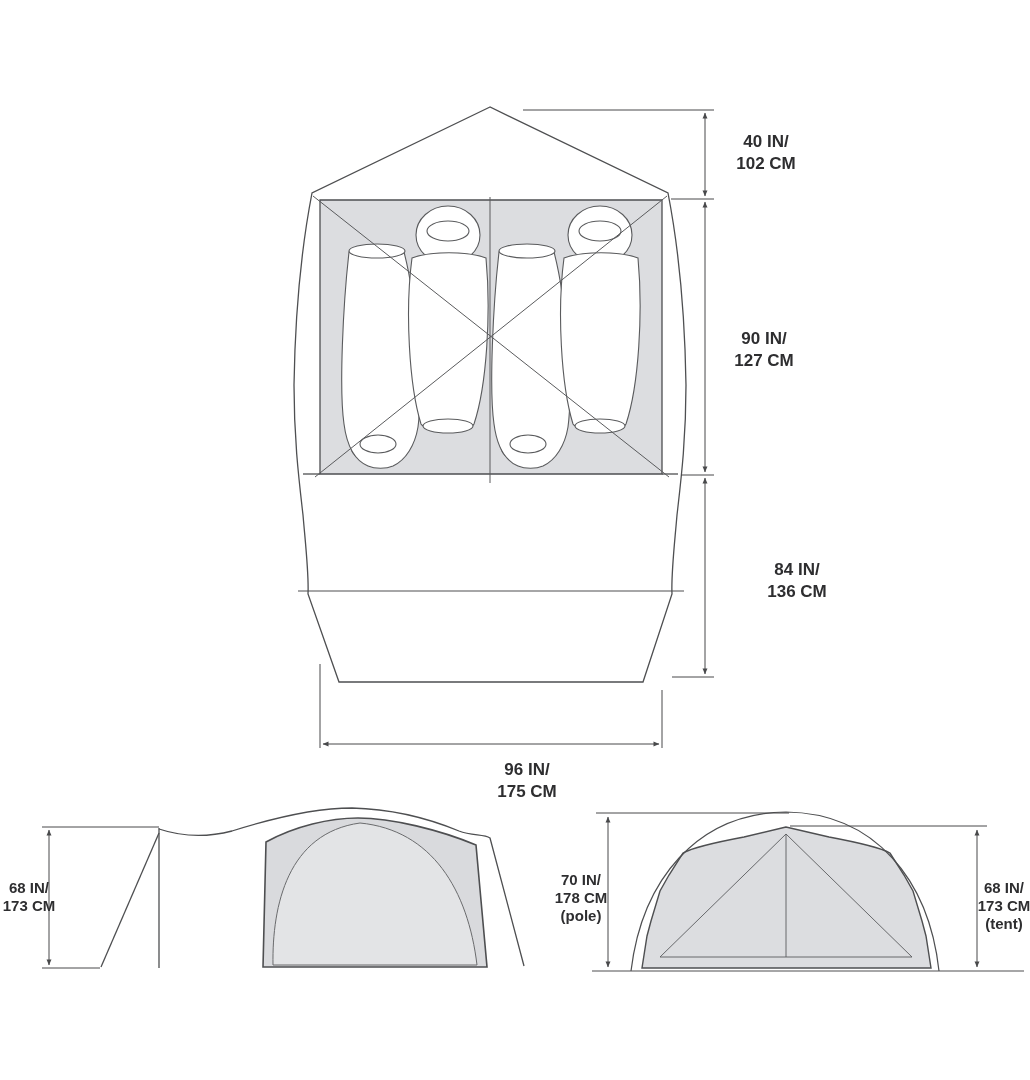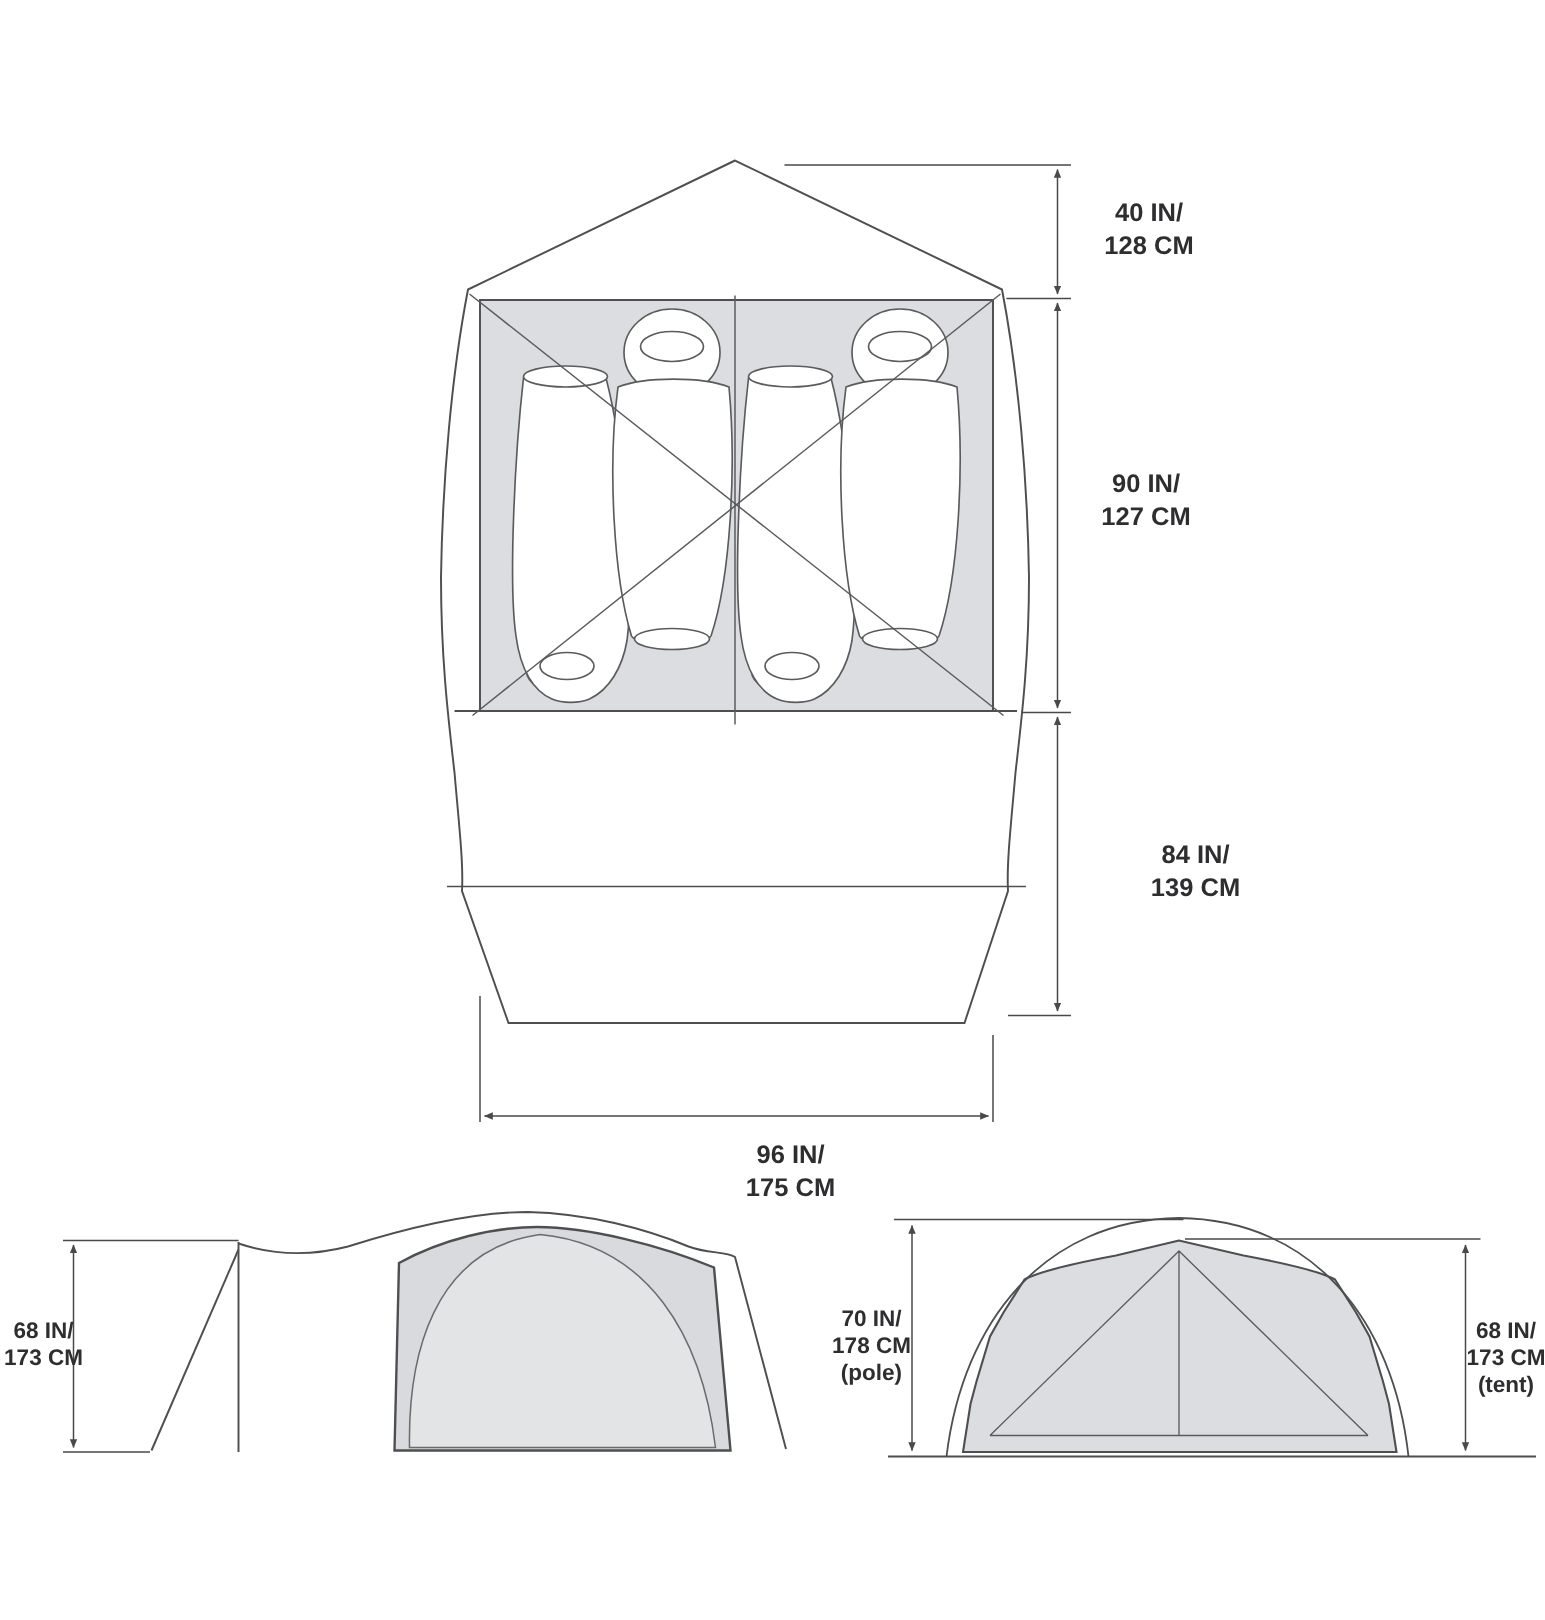--- a/index.html
+++ b/index.html
@@ -134,7 +134,7 @@
 
   <div class="dim-label" style="left:766px;top:131px;">
     <div>40 IN/</div>
-    <div>128 CM</div>
+    <div>102 CM</div>
   </div>
 
   <div class="dim-label" style="left:764px;top:312px;">

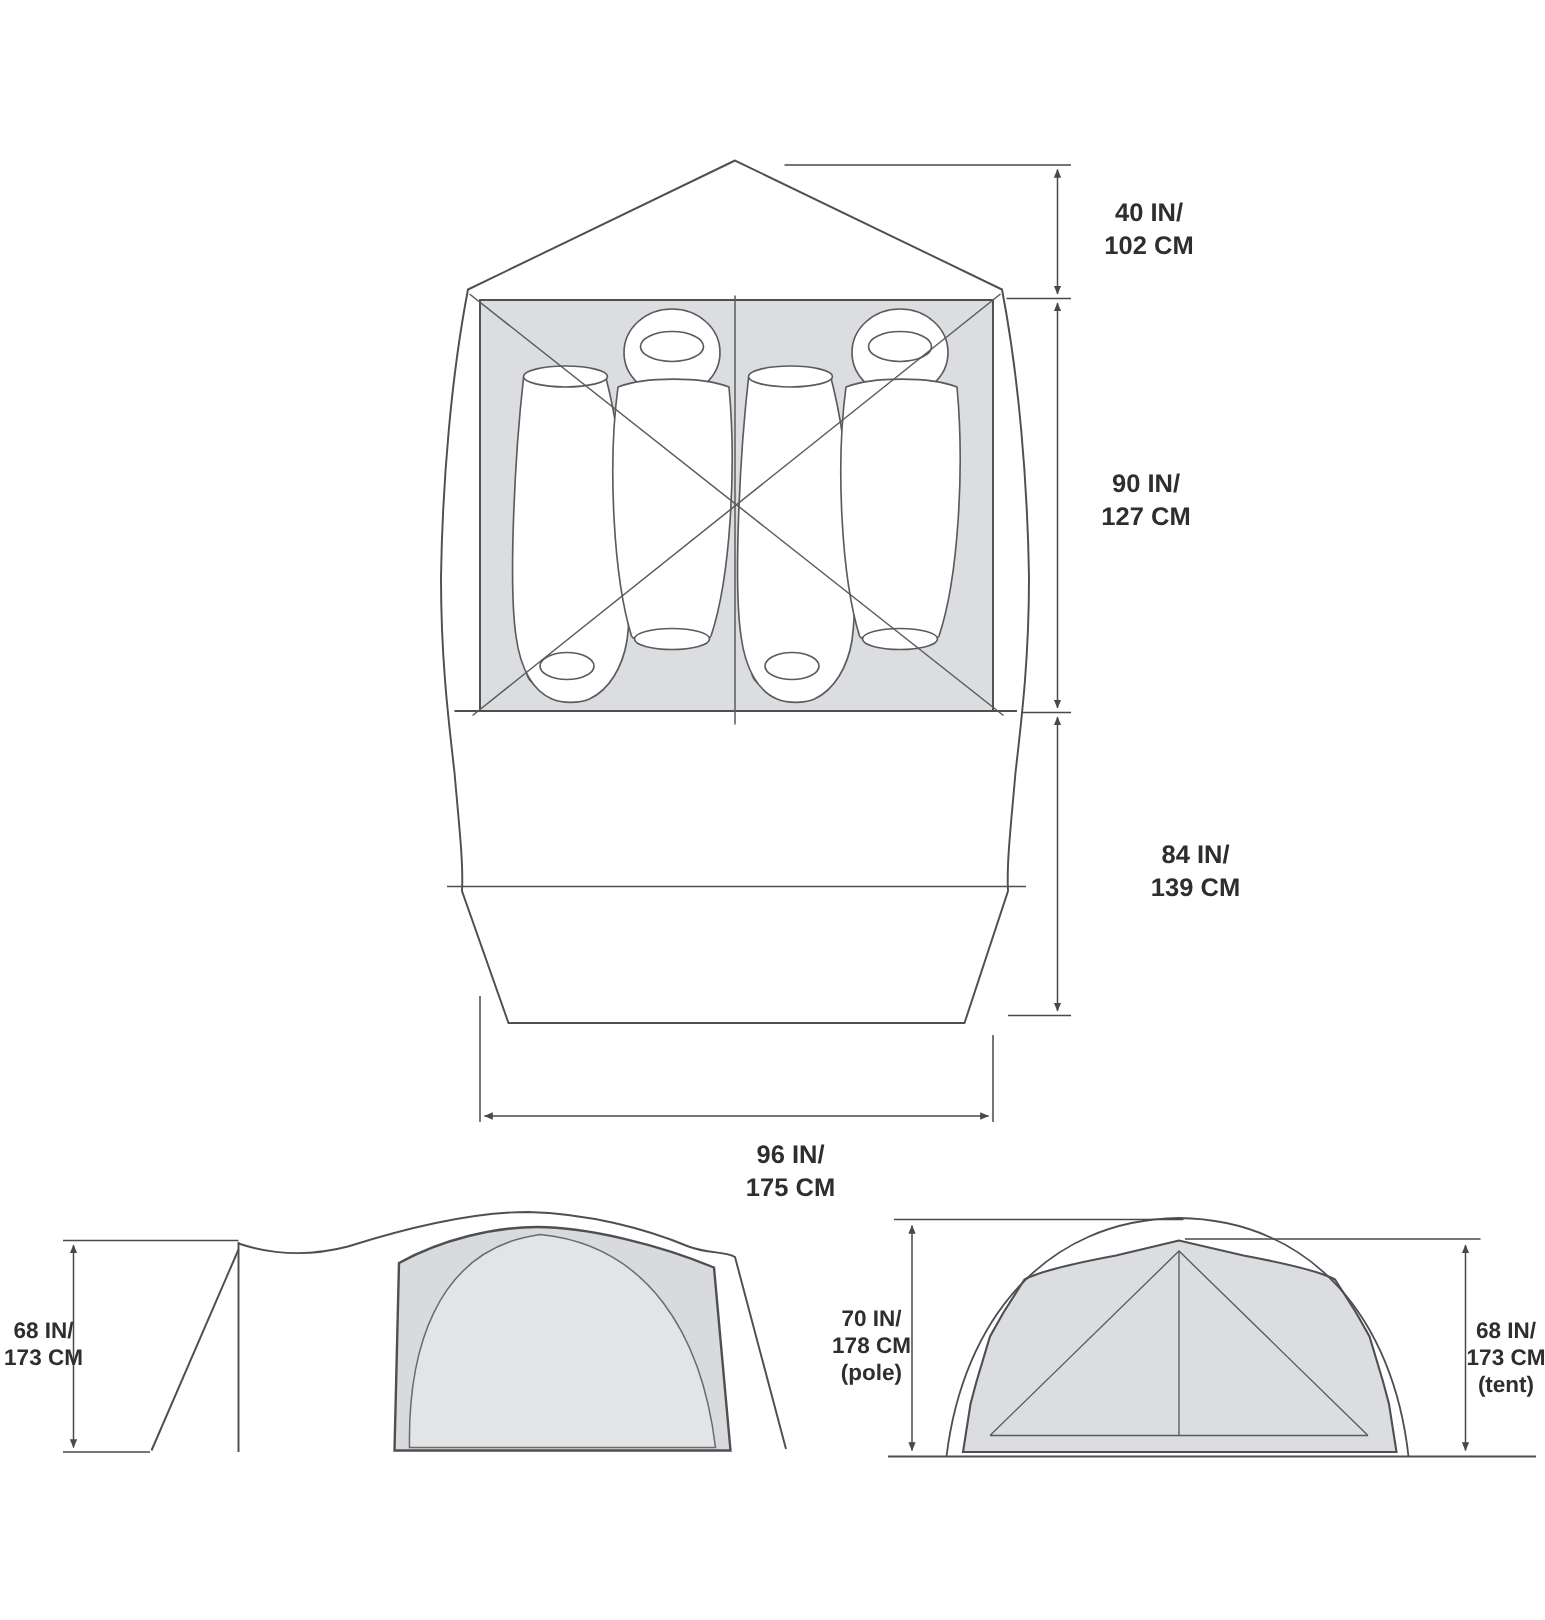--- a/index.html
+++ b/index.html
@@ -137,7 +137,7 @@
     <div>102 CM</div>
   </div>
 
-  <div class="dim-label" style="left:764px;top:312px;">
+  <div class="dim-label" style="left:764px;top:328px;">
     <div>90 IN/</div>
     <div>127 CM</div>
   </div>

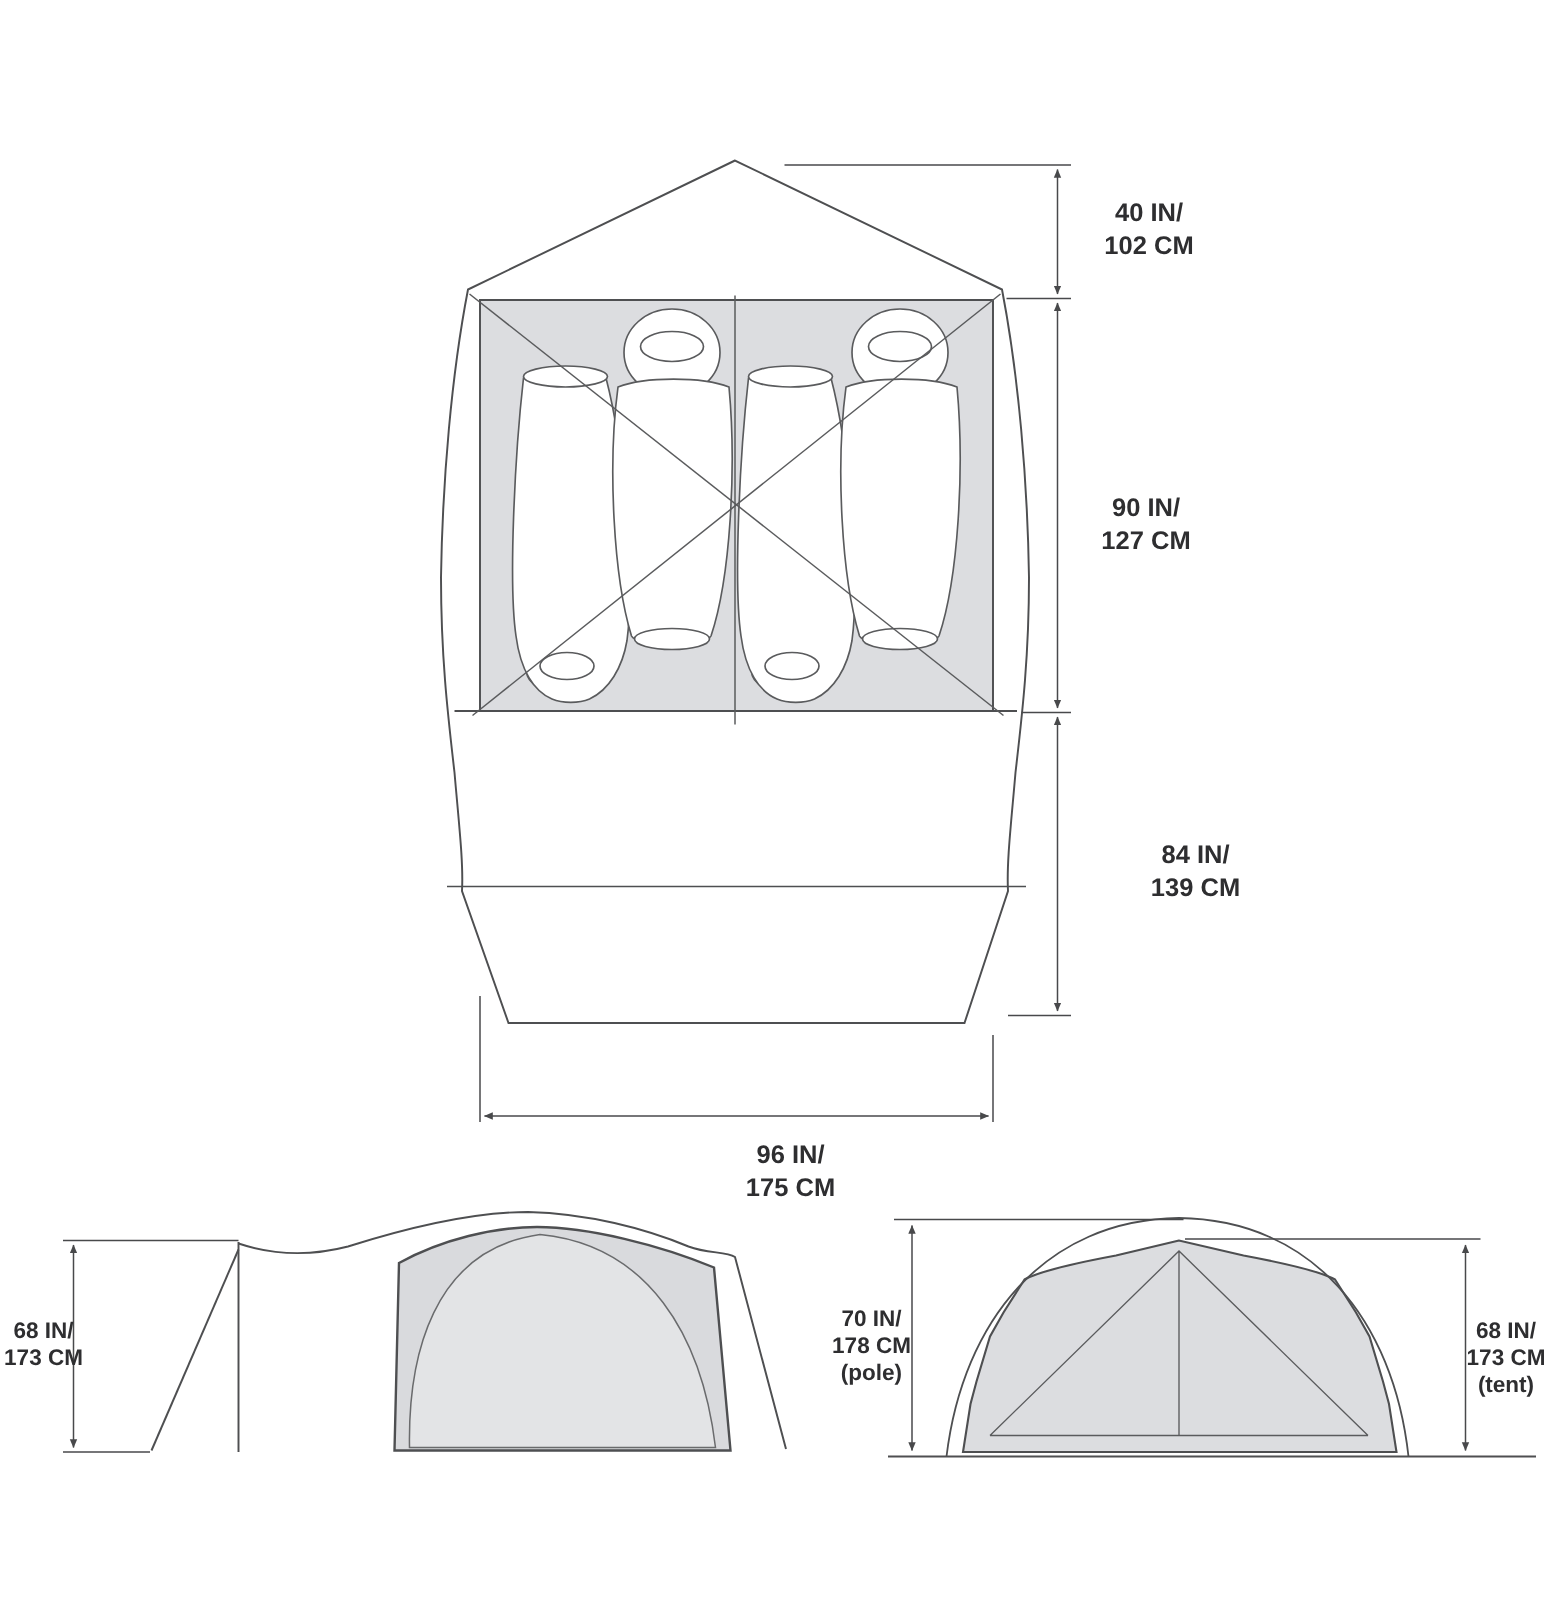--- a/index.html
+++ b/index.html
@@ -144,7 +144,7 @@
 
   <div class="dim-label" style="left:797px;top:559px;">
     <div>84 IN/</div>
-    <div>139 CM</div>
+    <div>136 CM</div>
   </div>
 
   <div class="dim-label" style="left:487px;top:759px;margin-left:40px;">

